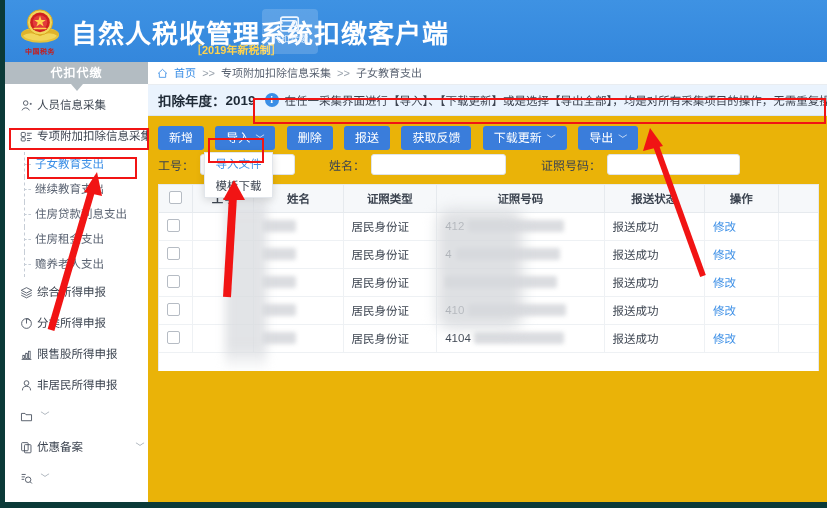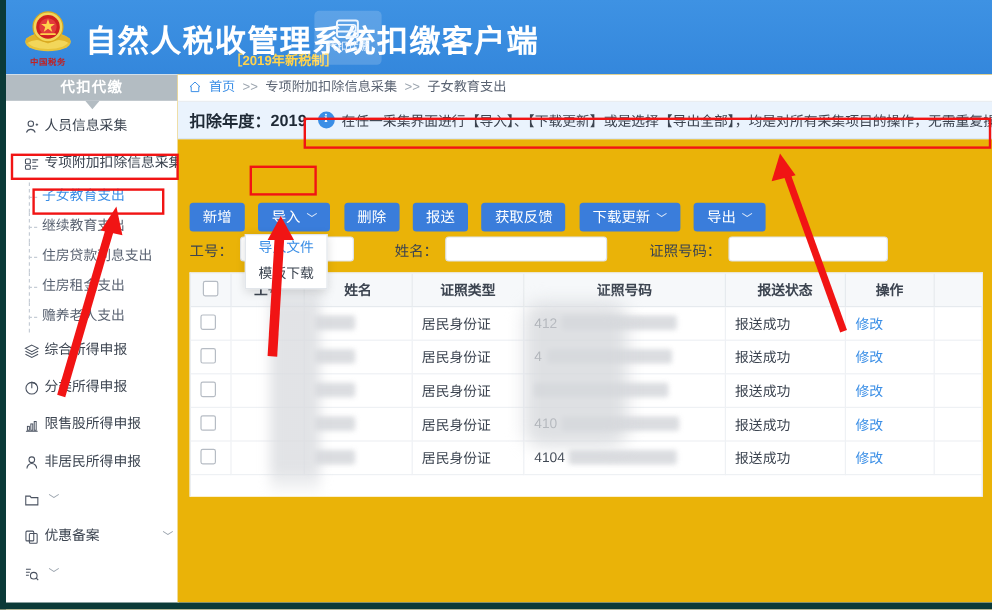--- a/index.html
+++ b/index.html
@@ -125,7 +125,7 @@
 
   .toolbar{
     padding:10px 16px 0 10px;height:24px;box-sizing:border-box;
-    position:relative;white-space:nowrap;margin-top:43px;
+    position:relative;white-space:nowrap;
   }
   .btn{
     display:inline-block;background:#3a7ddb;color:#fff;border:none;

